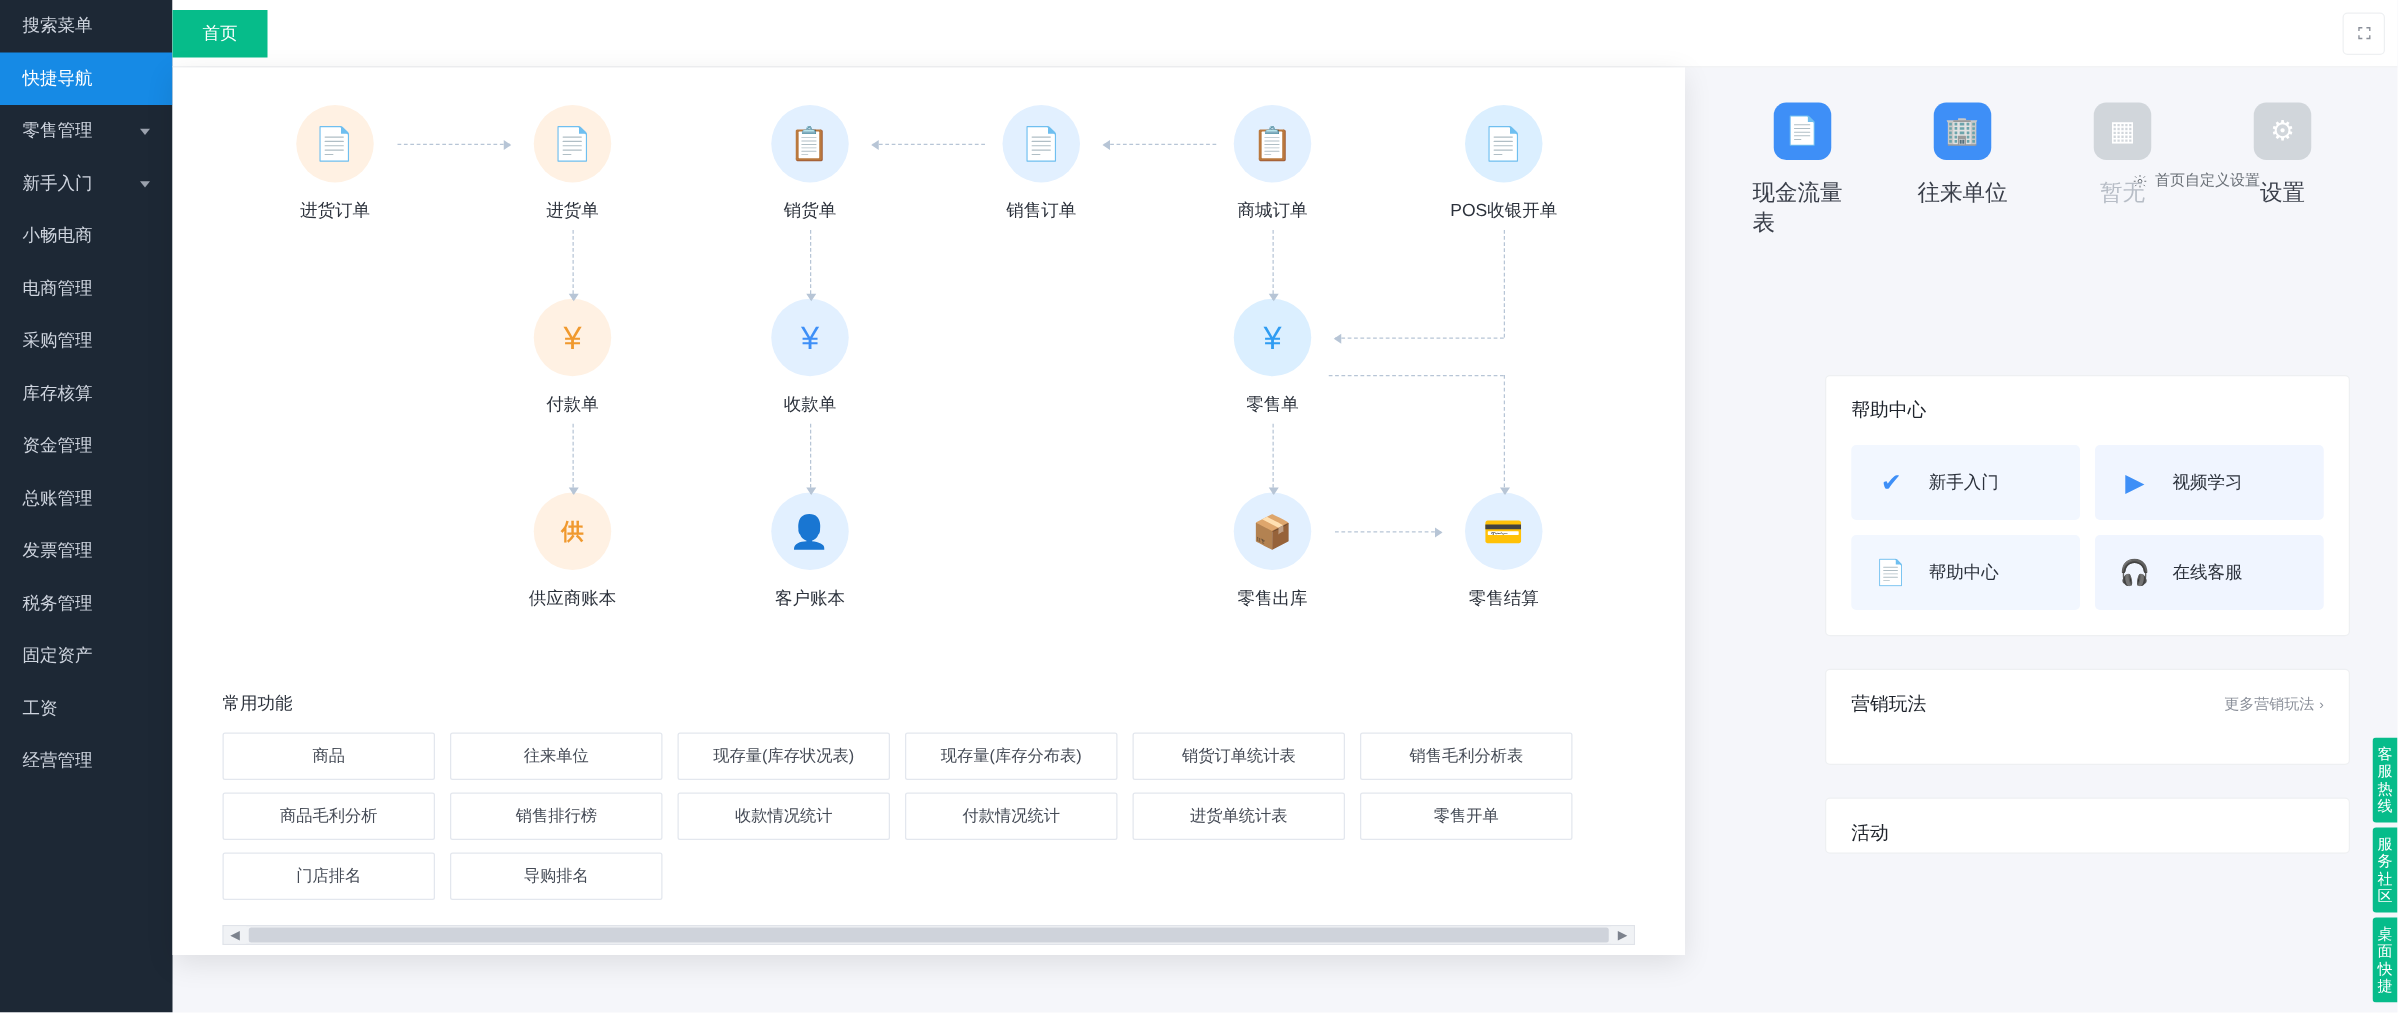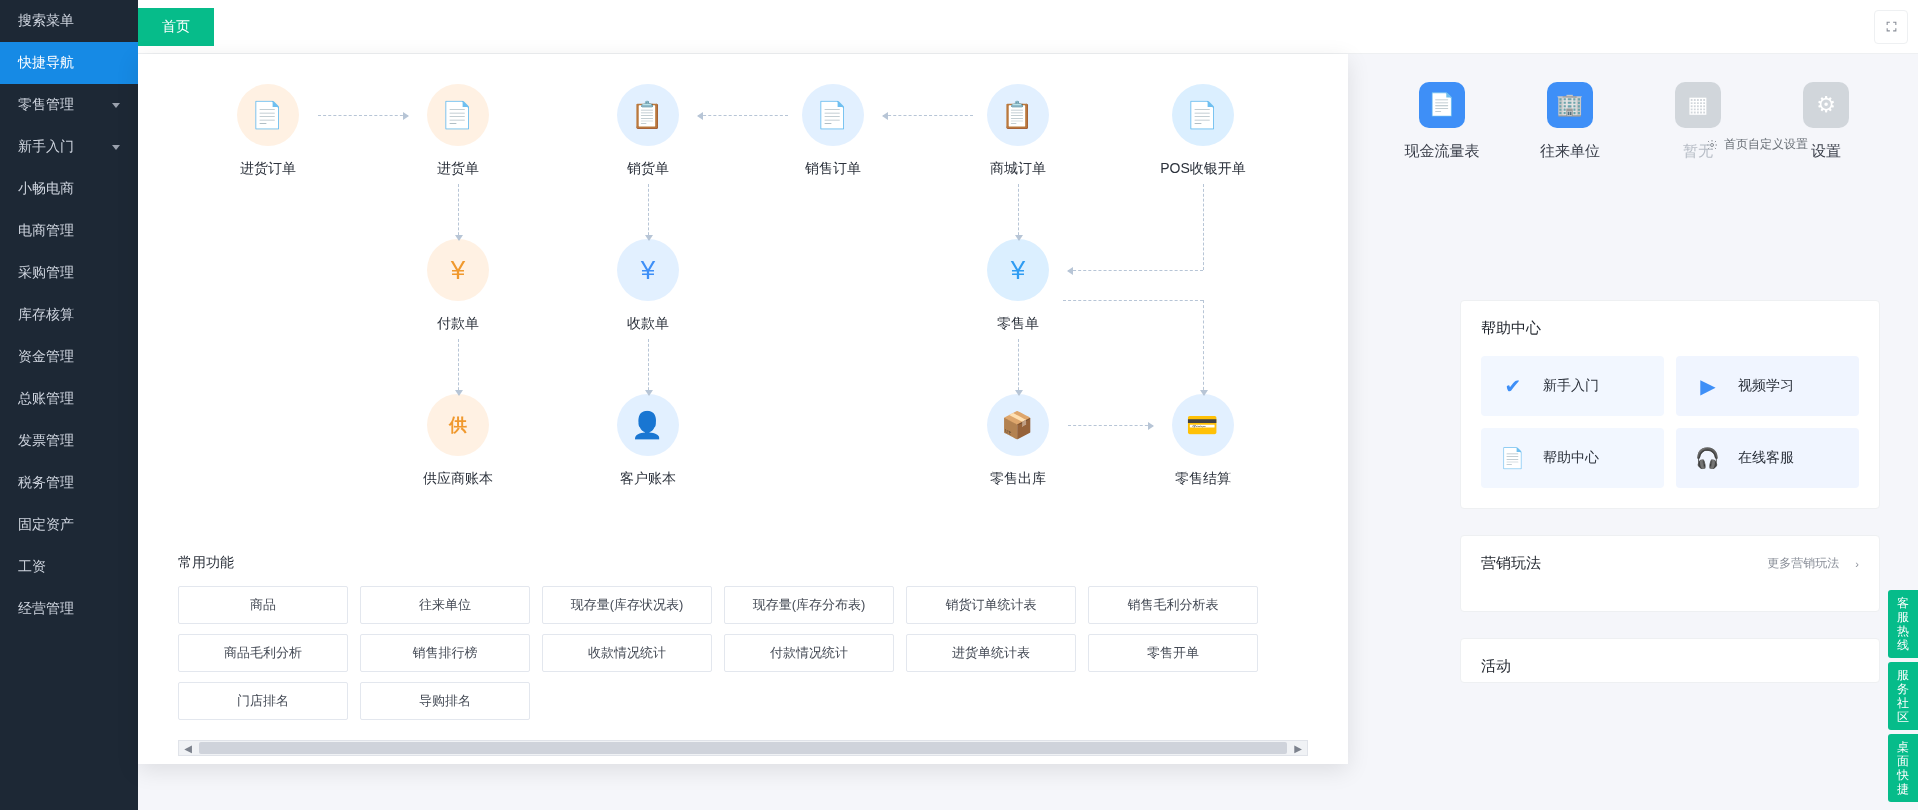--- a/index.html
+++ b/index.html
@@ -26,7 +26,7 @@
   .qicon { width: 46px; height: 46px; border-radius: 10px; display: flex; align-items: center; justify-content: center; font-size: 22px; color: #fff; }
   .qicon.blue { background: #3e8ff7; }
   .qicon.grey { background: #d1d6db; }
-  .qlabel { font-size: 15px; color: #3a3f4a; }
+  .qlabel { font-size: 18px; color: #3a3f4a; }
   .qlabel.grey { color: #b7bdc6; }
   .custom-settings { position: absolute; top: 82px; right: 110px; font-size: 12px; color: #6a7077; display: flex; align-items: center; gap: 6px; cursor: pointer; }
 

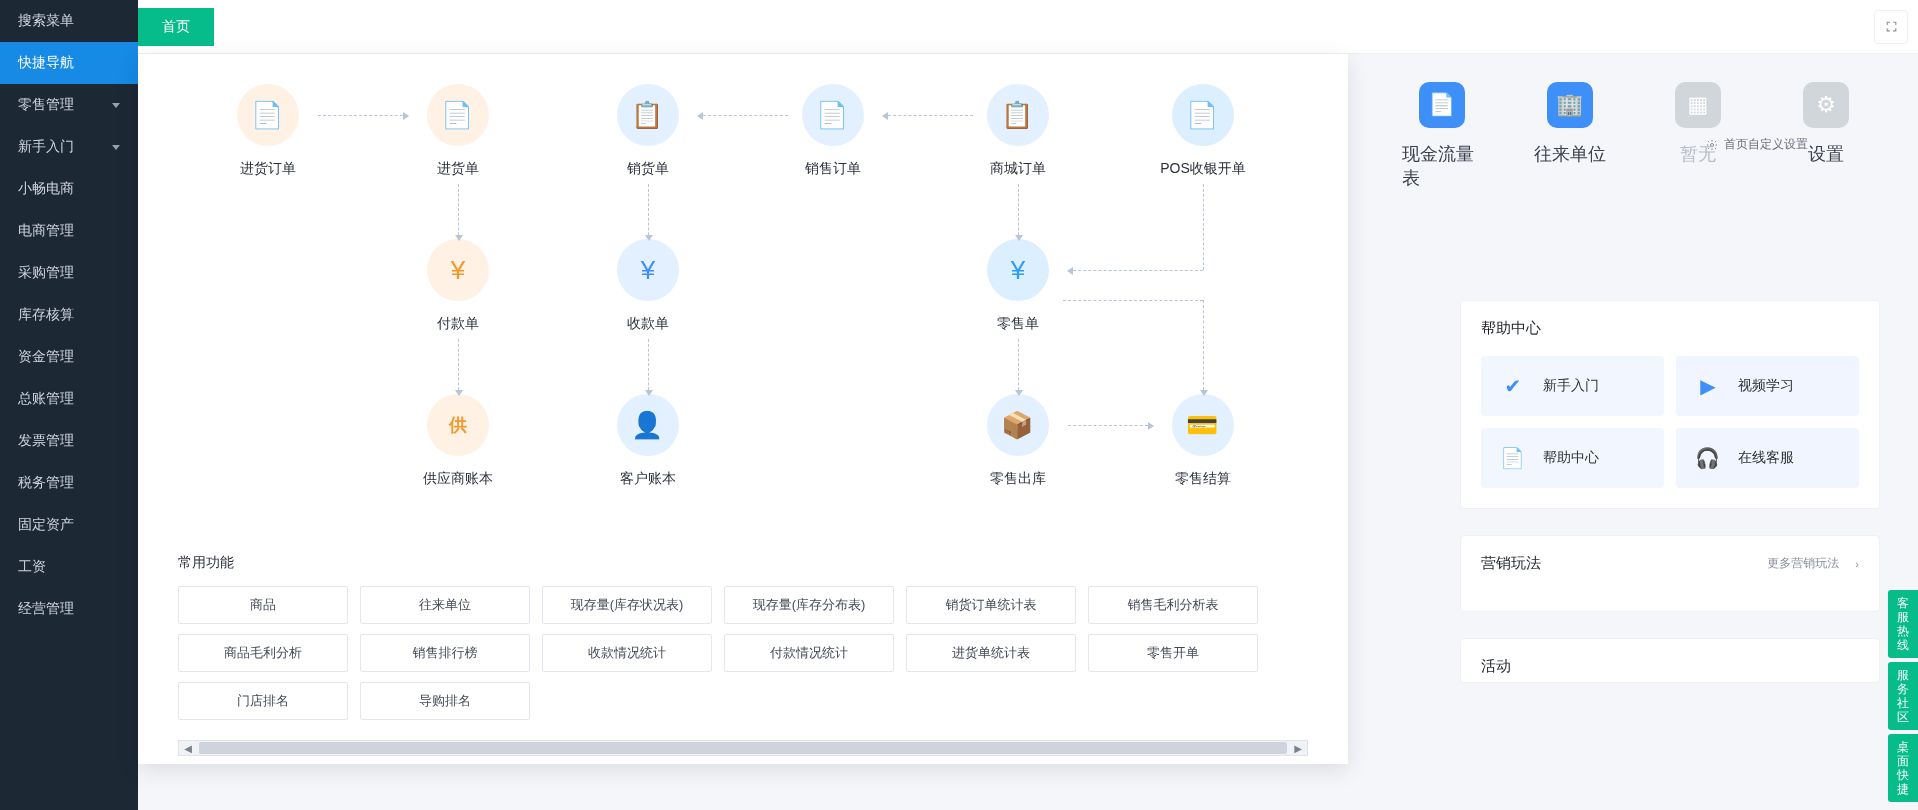--- a/index.html
+++ b/index.html
@@ -35,7 +35,7 @@
   .card { background: #fff; border: 1px solid #eef0f2; border-radius: 4px; padding: 18px 20px 20px; }
   .card-title-row { display: flex; justify-content: space-between; align-items: center; margin-bottom: 18px; }
   .card-title { font-size: 15px; color: #1e232b; font-weight: 500; }
-  .card-more { font-size: 12px; color: #8a8f99; cursor: pointer; display: flex; align-items: center; gap: 16px; }
+  .card-more { font-size: 12px; color: #8a8f99; cursor: pointer; display: flex; align-items: center; gap: 4px; }
 
   .help-grid { display: grid; grid-template-columns: 1fr 1fr; gap: 12px; }
   .help-cell { background: #f2f7ff; border-radius: 4px; padding: 14px 16px; display: flex; align-items: center; gap: 14px; cursor: pointer; }

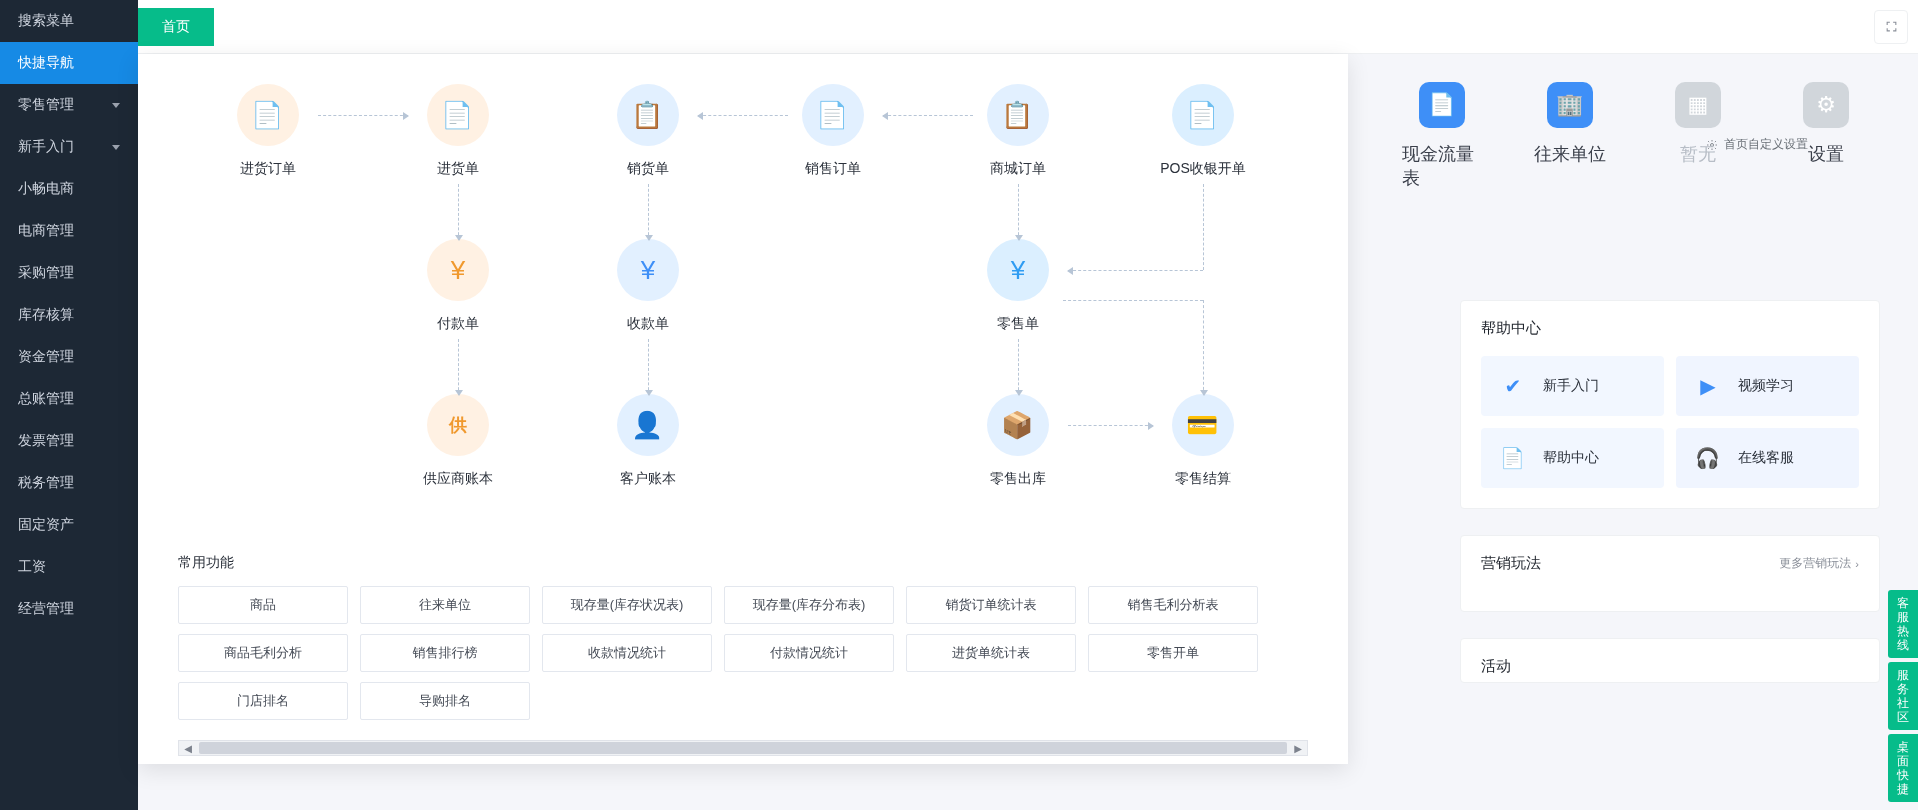--- a/index.html
+++ b/index.html
@@ -81,7 +81,7 @@
 
   
   .dock { position: fixed; right: 0; top: 590px; display: flex; flex-direction: column; gap: 4px; z-index: 50; }
-  .dock-item { width: 30px; background: #06bc8a; color: #fff; font-size: 12px; padding: 6px 4px; border-radius: 3px 0 0 3px; text-align: center; line-height: 14px; cursor: pointer; }
+  .dock-item { width: 20px; background: #06bc8a; color: #fff; font-size: 12px; padding: 6px 4px; border-radius: 3px 0 0 3px; text-align: center; line-height: 14px; cursor: pointer; }
 
   
   .svg { width: 1em; height: 1em; display: inline-block; }

